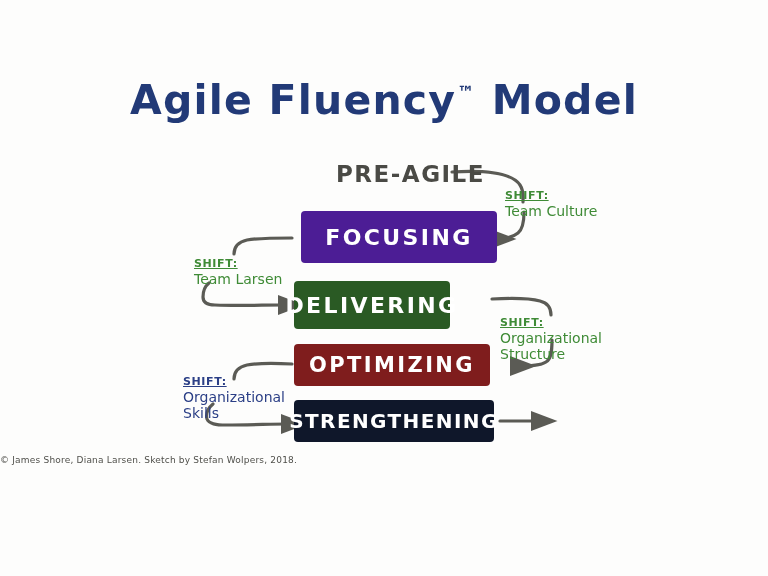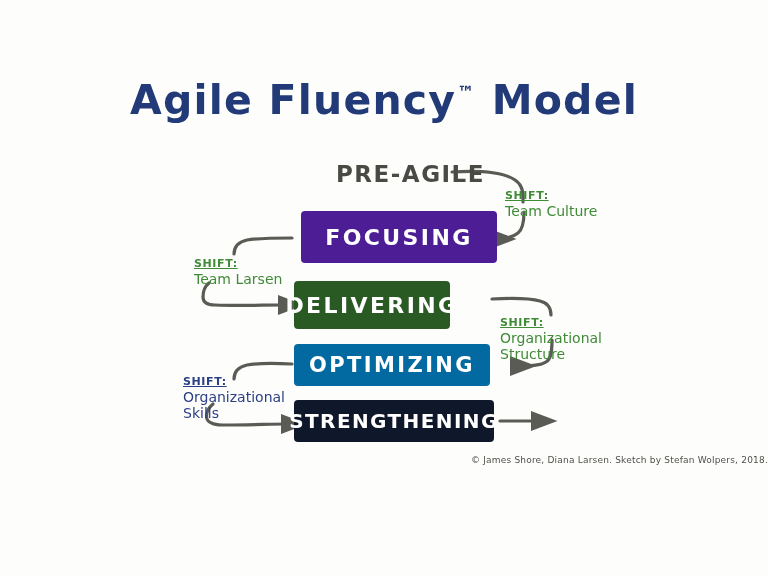--- a/index.html
+++ b/index.html
@@ -82,7 +82,7 @@
   #zone-delivering    { left: 294px; top: 281px; width: 156px; height: 48px;
                         background: #2a5a24; font-size: 22px; }
   #zone-optimizing    { left: 294px; top: 344px; width: 196px; height: 42px;
-                        background: #0369a1; font-size: 21px; }
+                        background: #7f1d1d; font-size: 21px; }
   #zone-strengthening { left: 294px; top: 400px; width: 200px; height: 42px;
                         background: #0f172a; font-size: 20px; letter-spacing: 1.4px; }
 

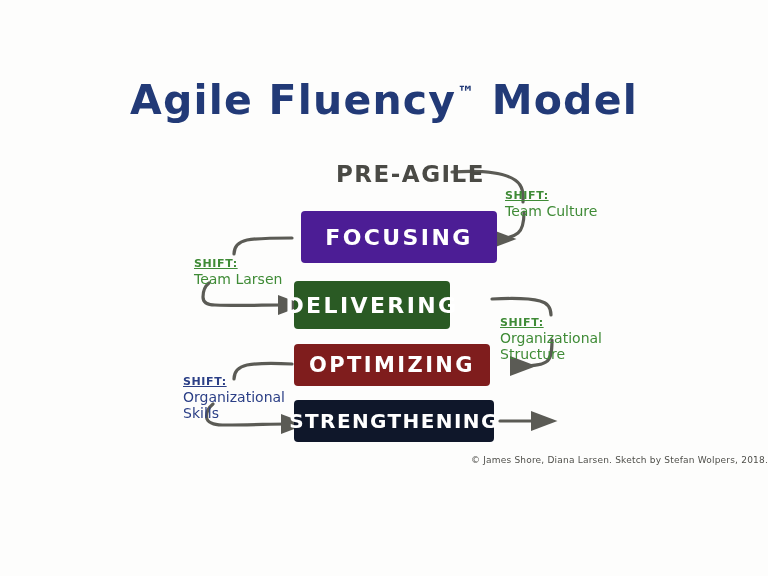--- a/index.html
+++ b/index.html
@@ -123,7 +123,7 @@
     left: 0;
     top: 455px;
     width: 768px;
-    text-align: right;
+    text-align: left;
     color: #4f4f4a;
     font-family: "DejaVu Sans", sans-serif;
     font-size: 9px;

